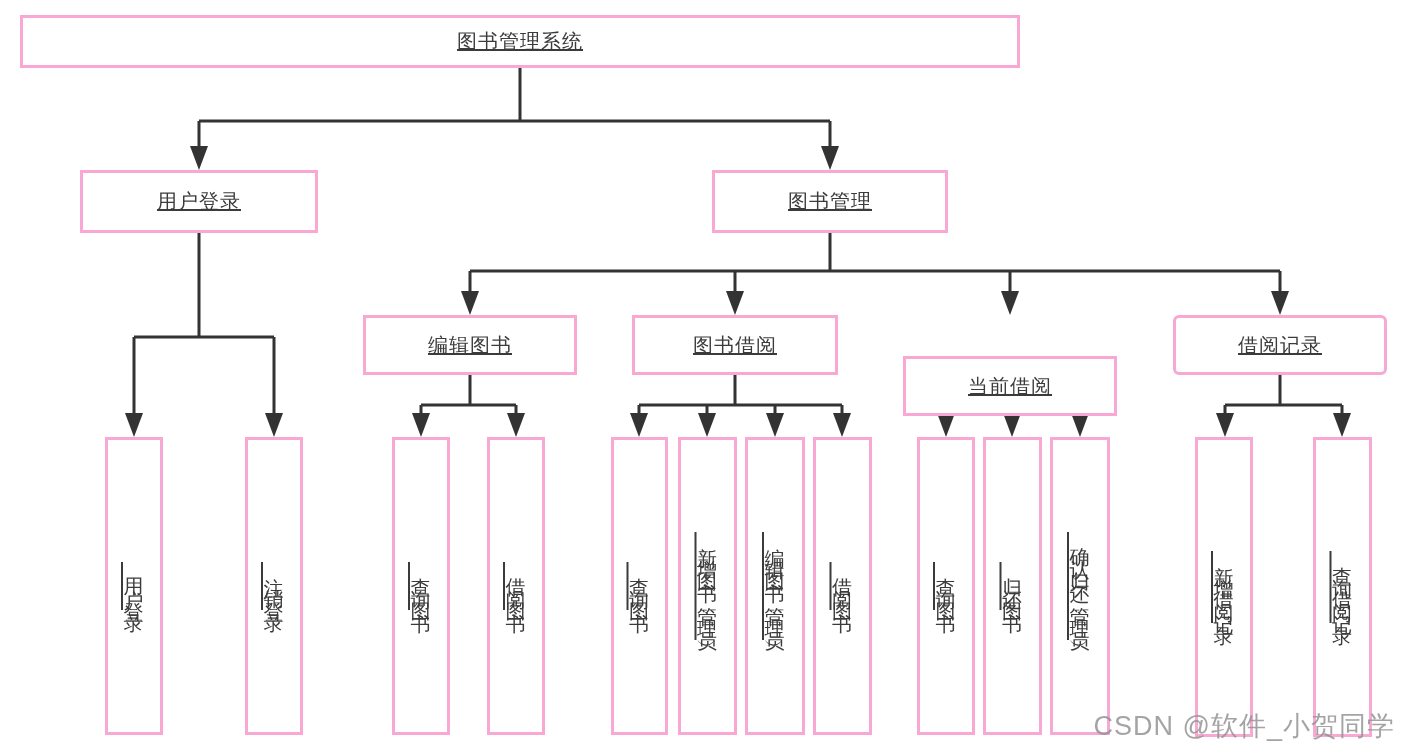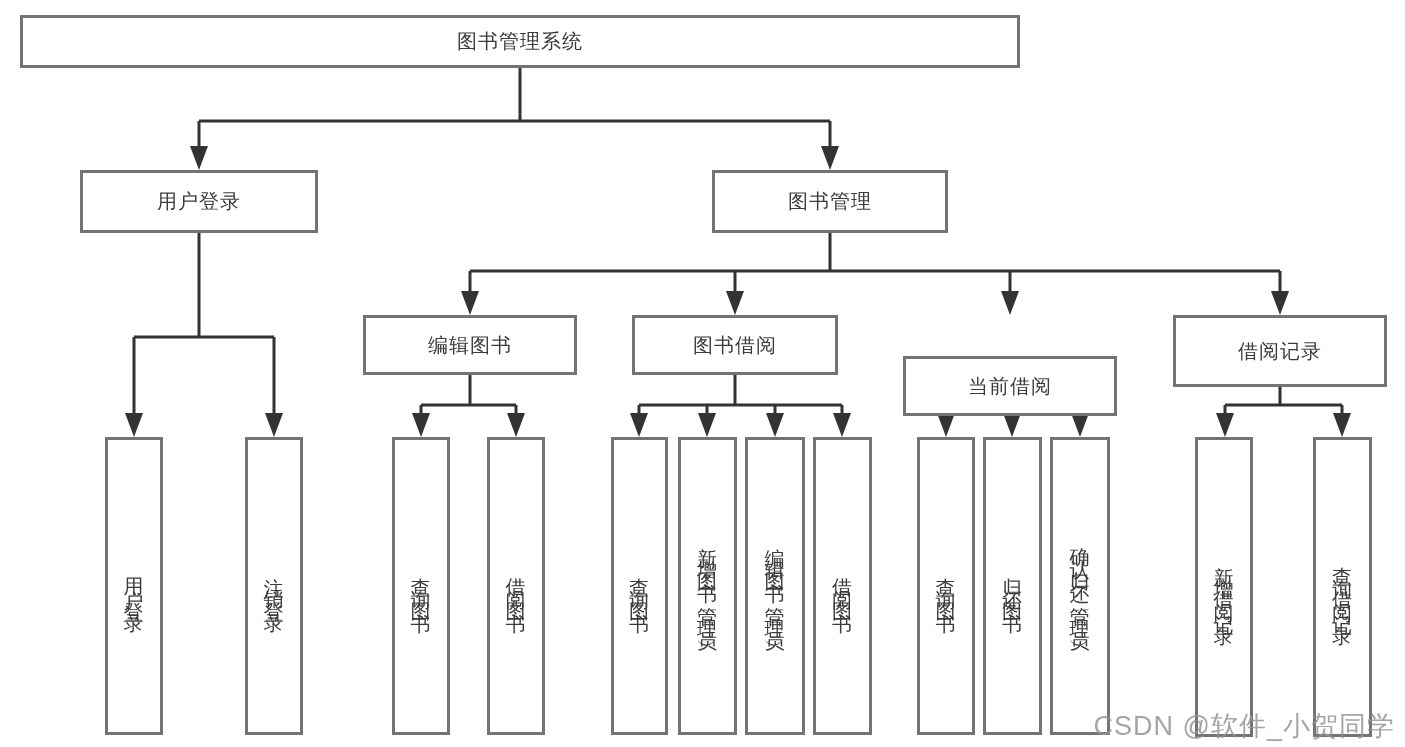--- a/index.html
+++ b/index.html
@@ -25,13 +25,14 @@
   .node {
     position: absolute;
     box-sizing: border-box;
-    border: 3px solid #737373;
+    border: 3px solid #f9a8d4;
     background: #ffffff;
     display: flex;
     align-items: center;
     justify-content: center;
     color: #3b3b3b;
     z-index: 2;
+    text-decoration: underline;
   }
   .hnode {
     font-size: 20px;

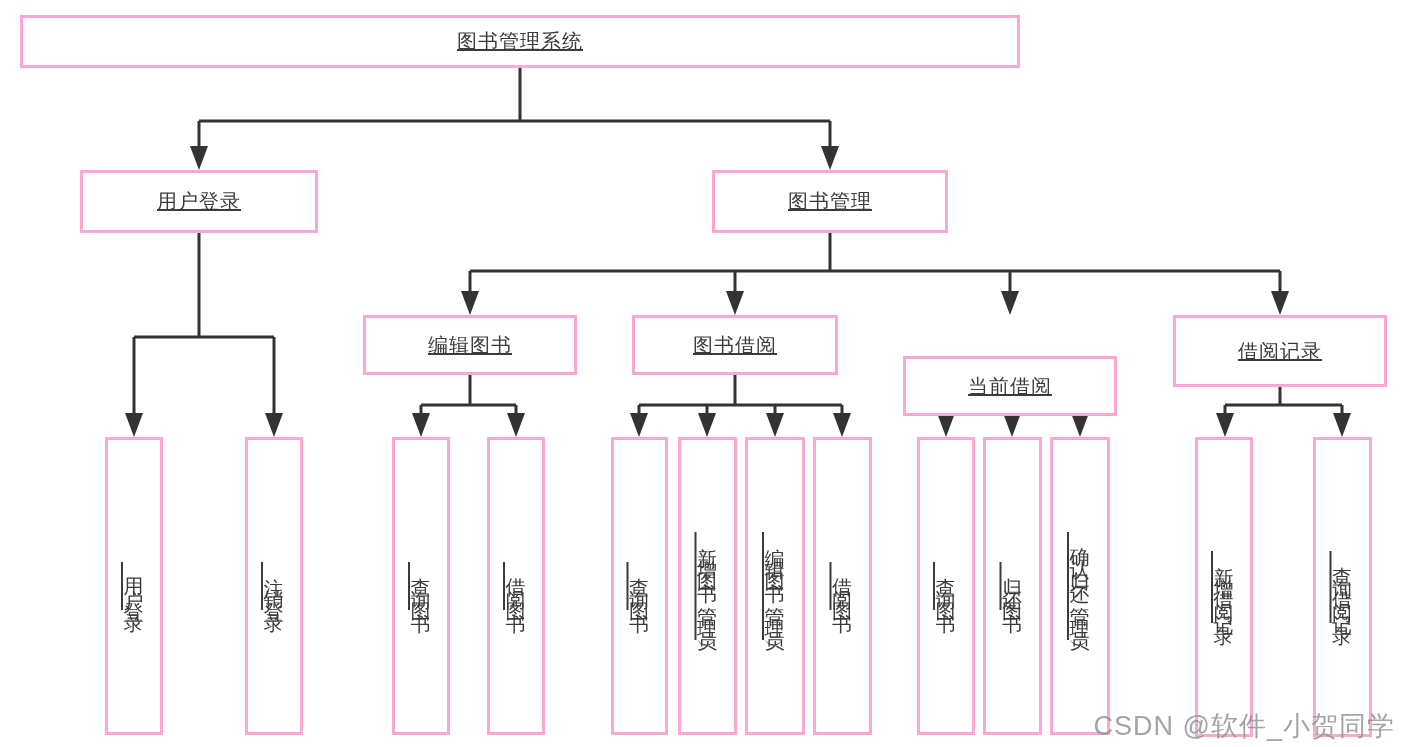--- a/index.html
+++ b/index.html
@@ -121,7 +121,7 @@
   <div class="node hnode" style="left:903px; top:315px; width:214px; height:60px;margin-top:41px;">
     <span>当前借阅</span>
   </div>
-  <div class="node hnode" style="left:1173px; top:315px; width:214px; height:72px;">
+  <div class="node hnode" style="left:1173px; top:315px; width:214px; height:60px;border-radius:6px;">
     <span>借阅记录</span>
   </div>
 

